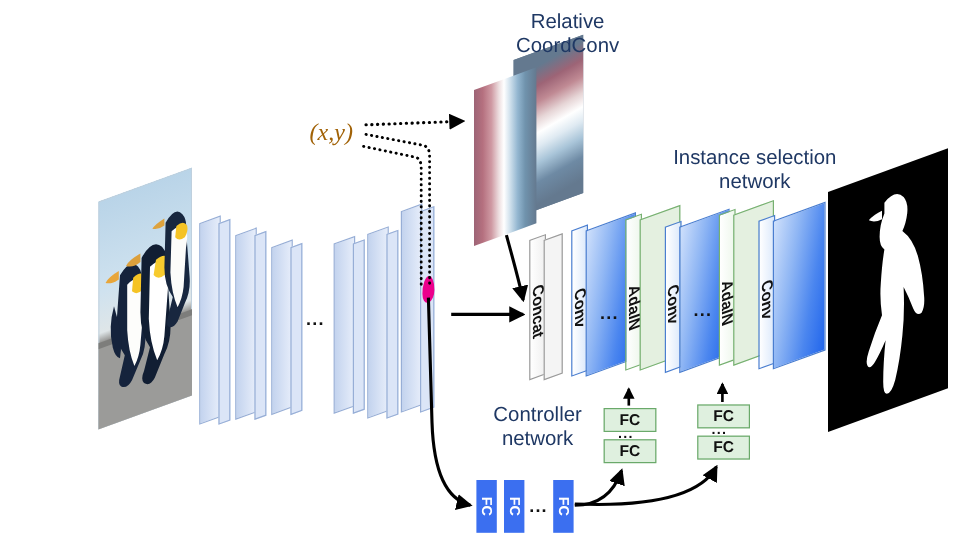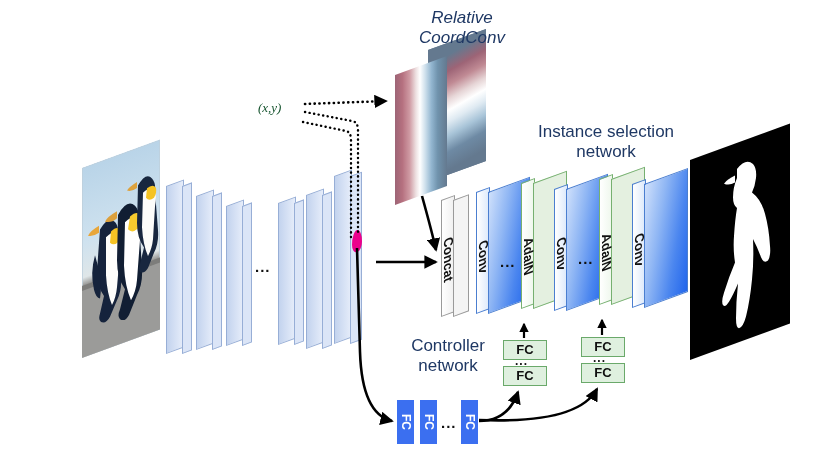--- a/index.html
+++ b/index.html
@@ -252,7 +252,7 @@
   </div>
 
   <div class="xy" style="left:258px;top:100px;">(x,y)</div>
-  <div class="lbl" style="left:387px;top:8px;width:150px;font-style:italic;">Relative
+  <div class="lbl" style="left:398px;top:8px;width:150px;">Relative
 CoordConv</div>
   <div class="lbl" style="left:521px;top:122px;width:170px;">Instance selection
 network</div>

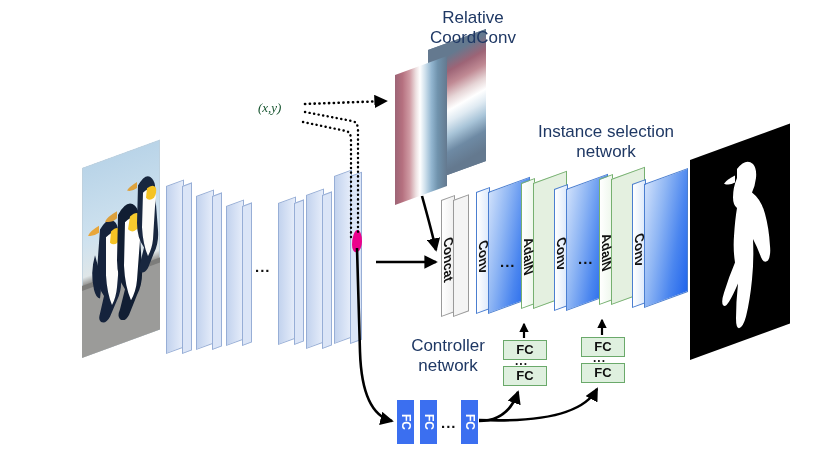--- a/index.html
+++ b/index.html
@@ -11,7 +11,7 @@
        text-align:center;white-space:pre;font-family:"Liberation Sans",sans-serif;}
 
   .xy{position:absolute;font-family:"Liberation Serif",serif;font-style:italic;
-      font-size:13px;color:#14532d;}
+      font-size:20px;color:#a16207;}
 
   
   .slab{position:absolute;}

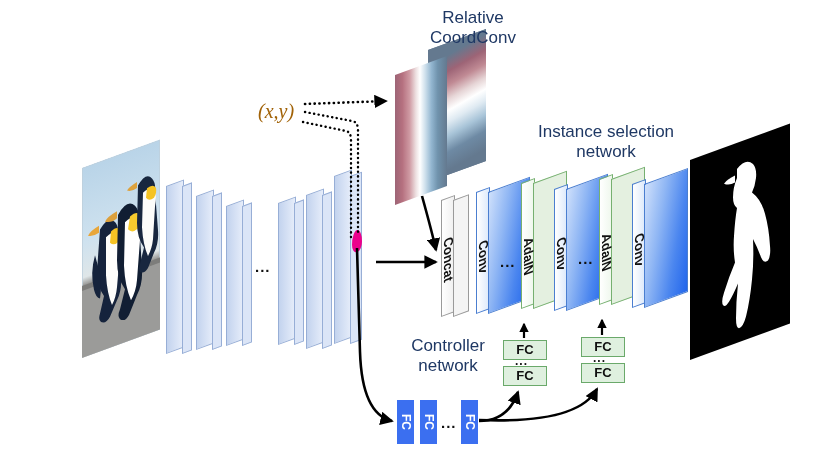--- a/index.html
+++ b/index.html
@@ -254,7 +254,7 @@
   <div class="xy" style="left:258px;top:100px;">(x,y)</div>
   <div class="lbl" style="left:398px;top:8px;width:150px;">Relative
 CoordConv</div>
-  <div class="lbl" style="left:521px;top:122px;width:170px;">Instance selection
+  <div class="lbl" style="left:544px;top:122px;width:170px;">Instance selection
 network</div>
   <div class="lbl" style="left:393px;top:336px;width:110px;">Controller
 network</div>

